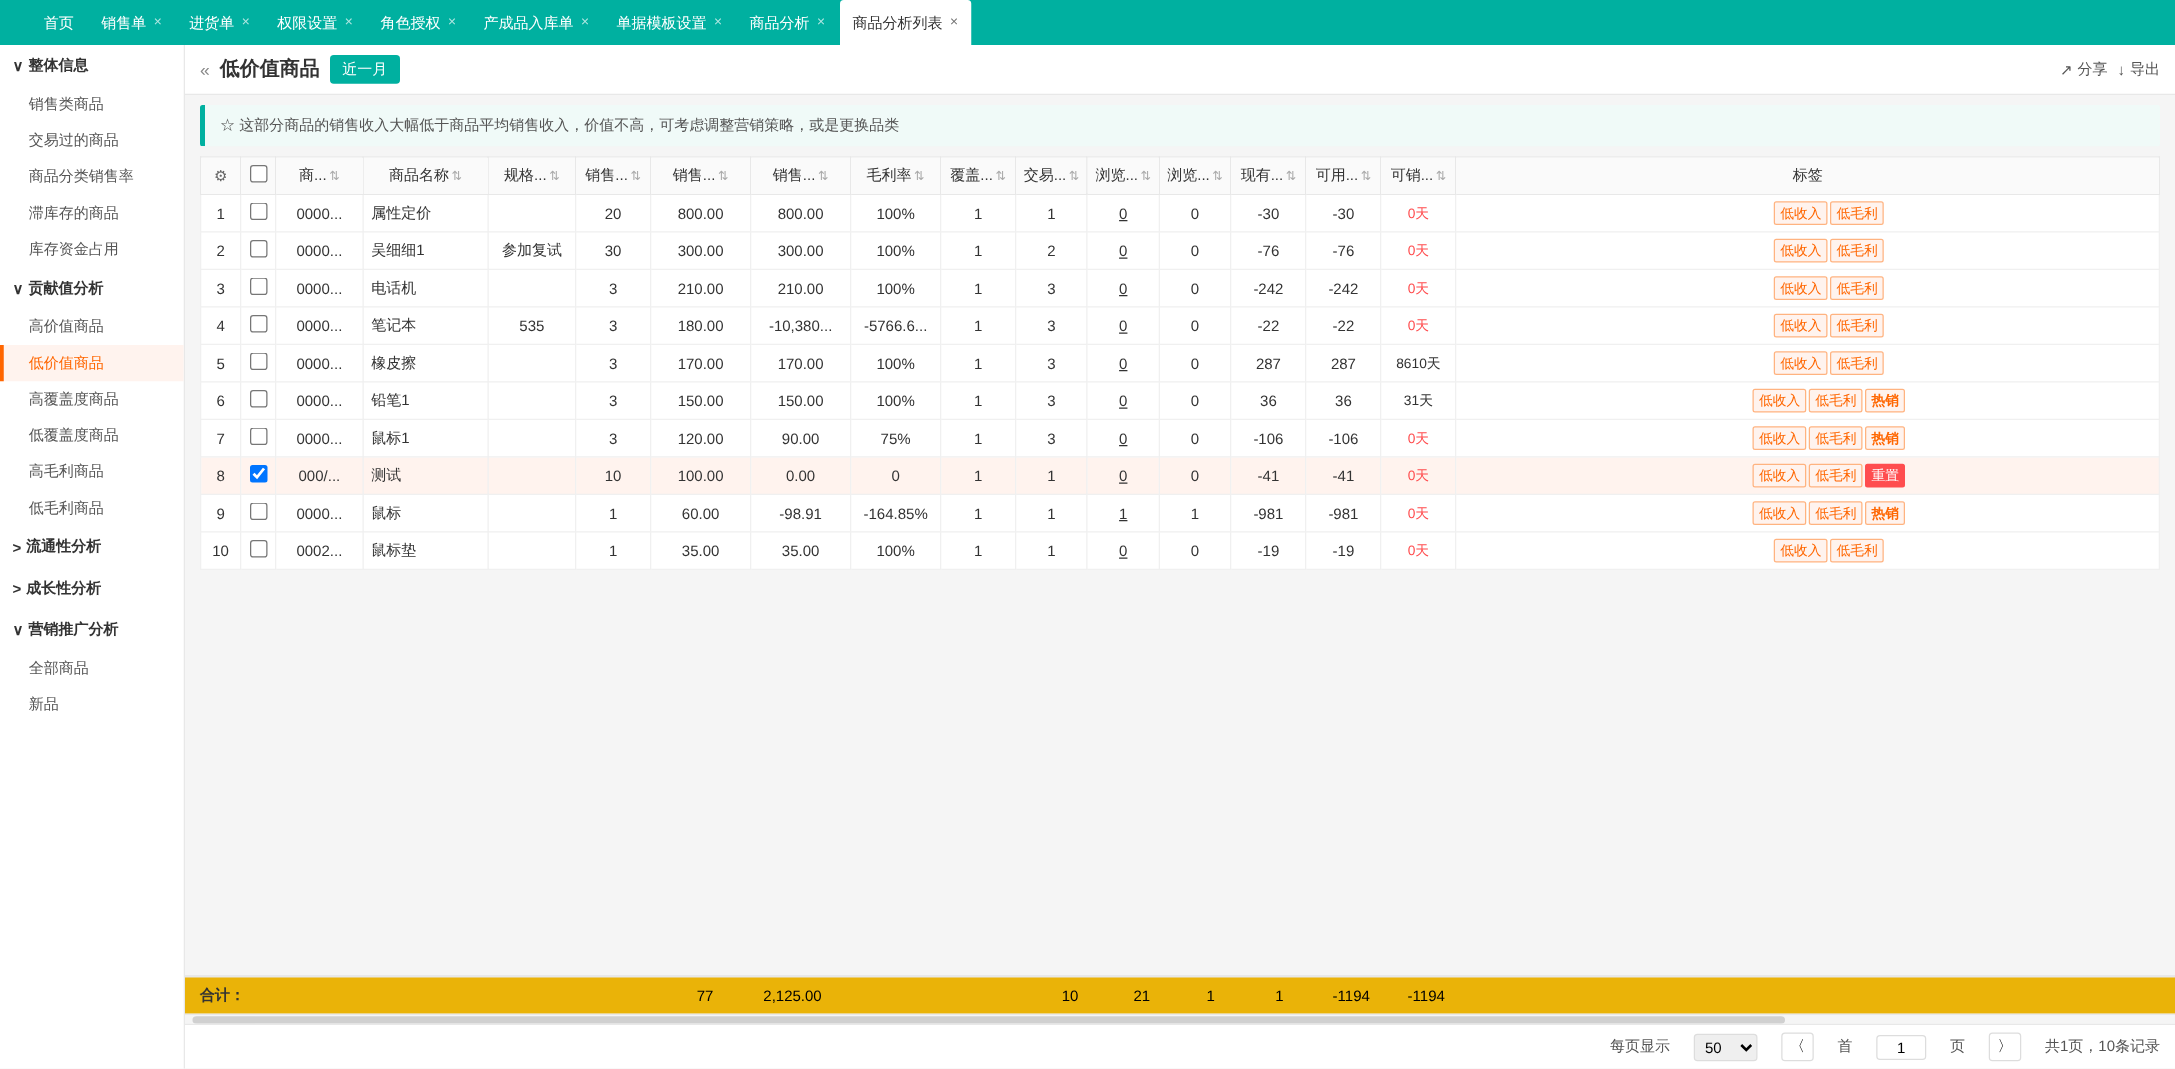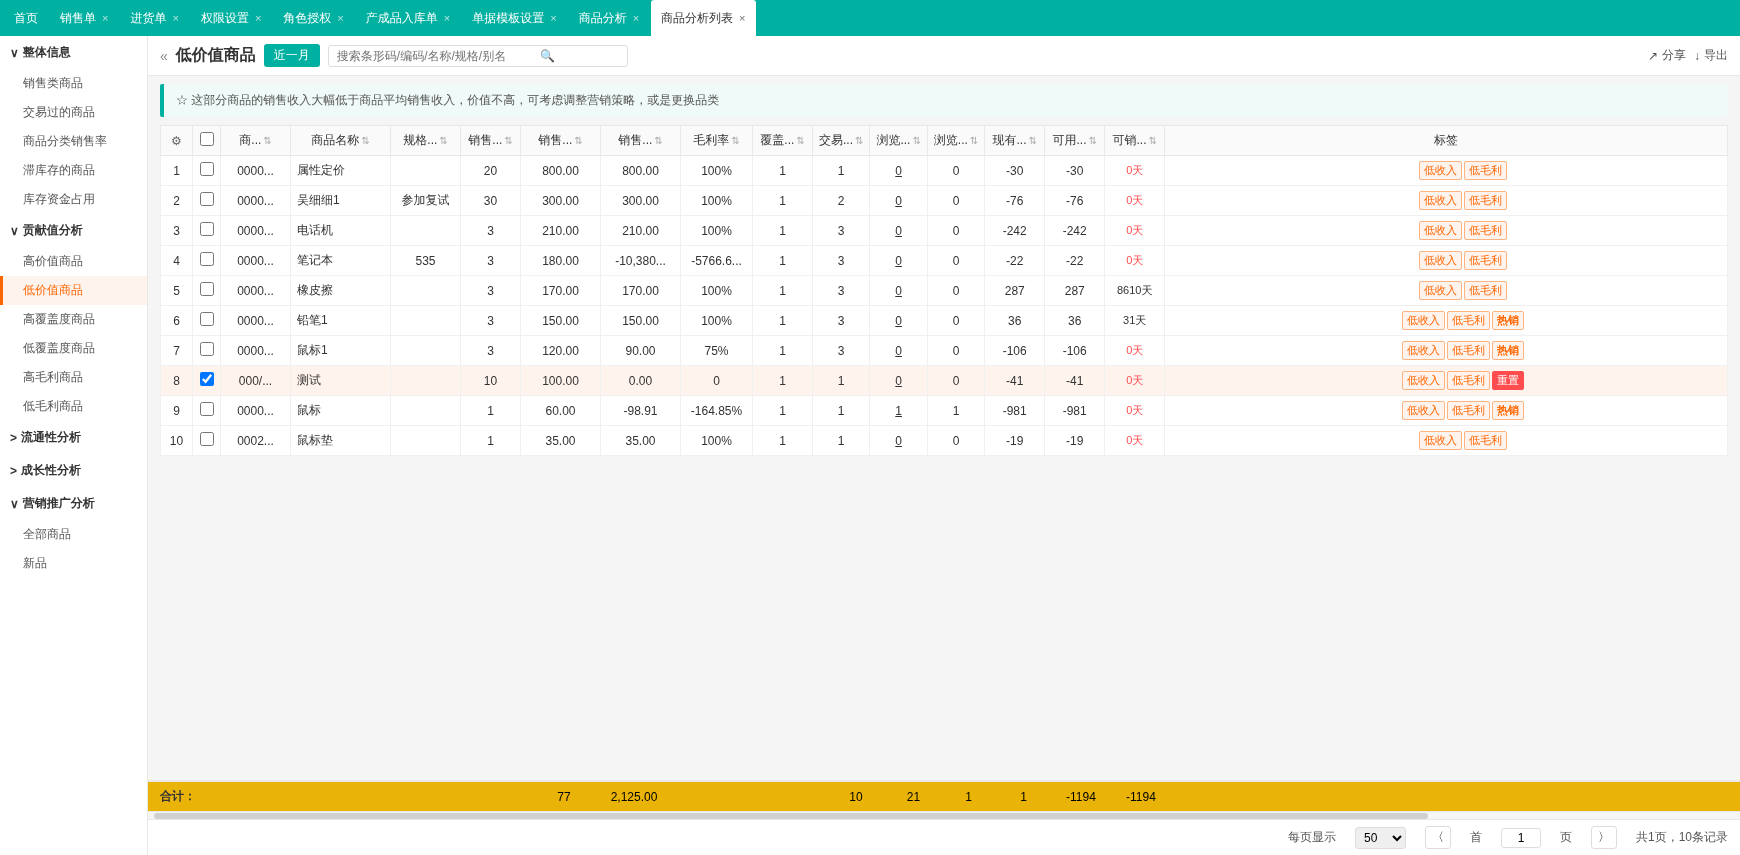--- a/index.html
+++ b/index.html
@@ -11,7 +11,7 @@
       display: flex;
       align-items: center;
       height: 36px;
-      padding: 0 4px;
+      padding: 0 25px;
       gap: 2px;
     }
     .nav-item {

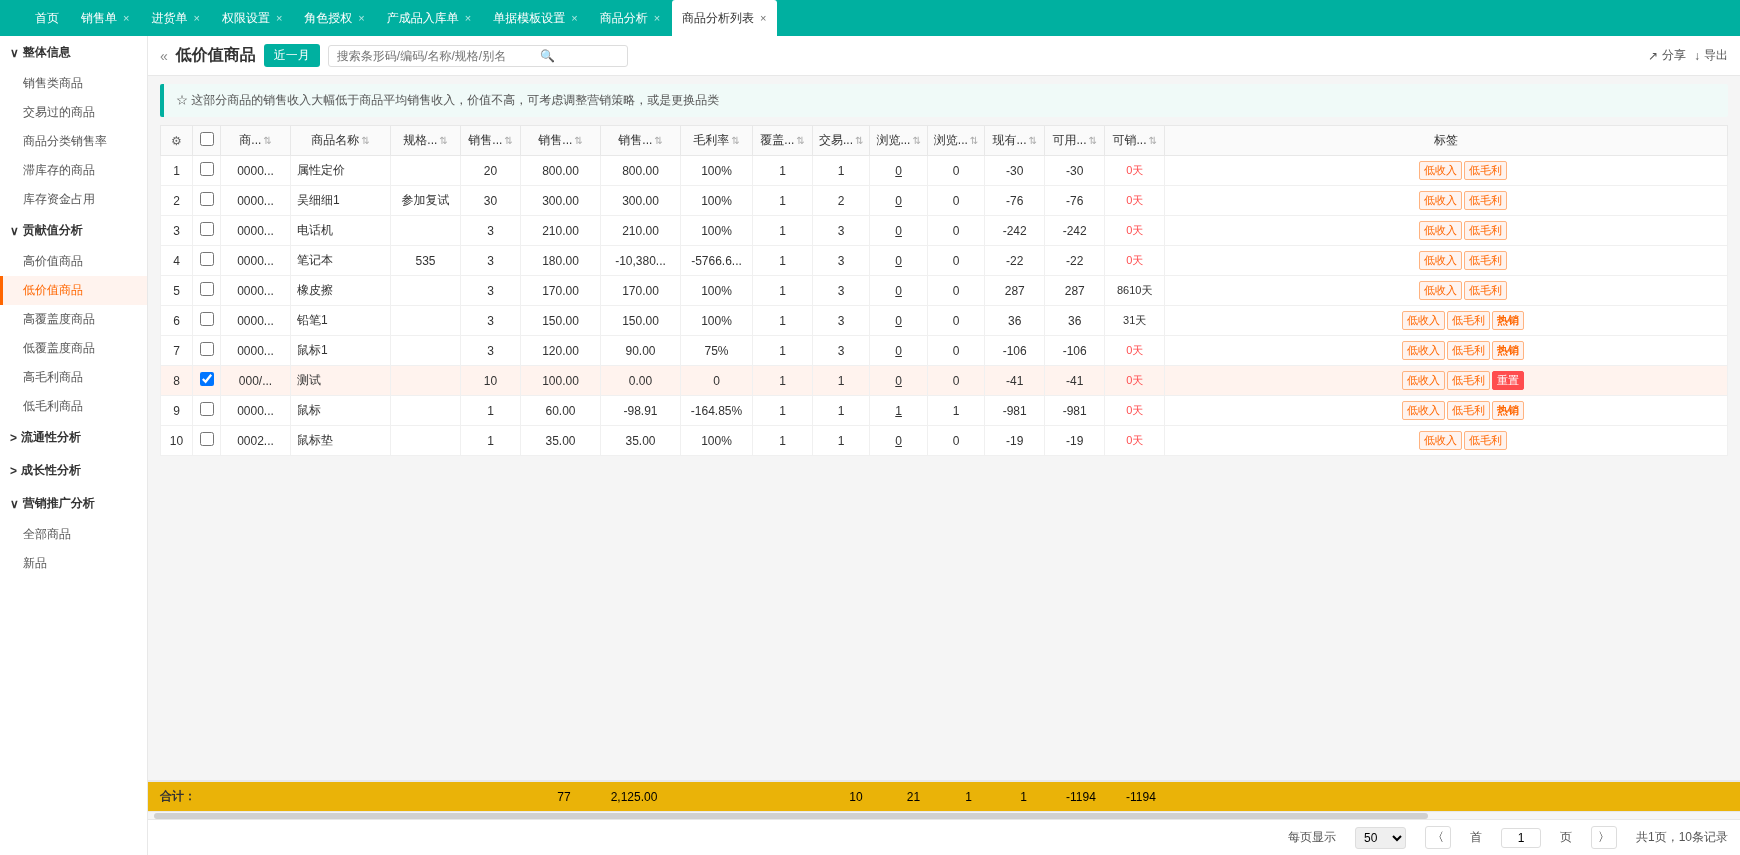--- a/index.html
+++ b/index.html
@@ -371,10 +371,6 @@
       <button class="collapse-btn">«</button>
       <span class="page-title">低价值商品</span>
       <button class="filter-btn">近一月</button>
-      <div class="search-box">
-        <input type="text" placeholder="搜索条形码/编码/名称/规格/别名" style="">
-        <span style="color:#00b0a0; cursor:pointer;">🔍</span>
-      </div>
       <div class="header-actions">
         <button class="action-btn">
           <span>↗</span>

